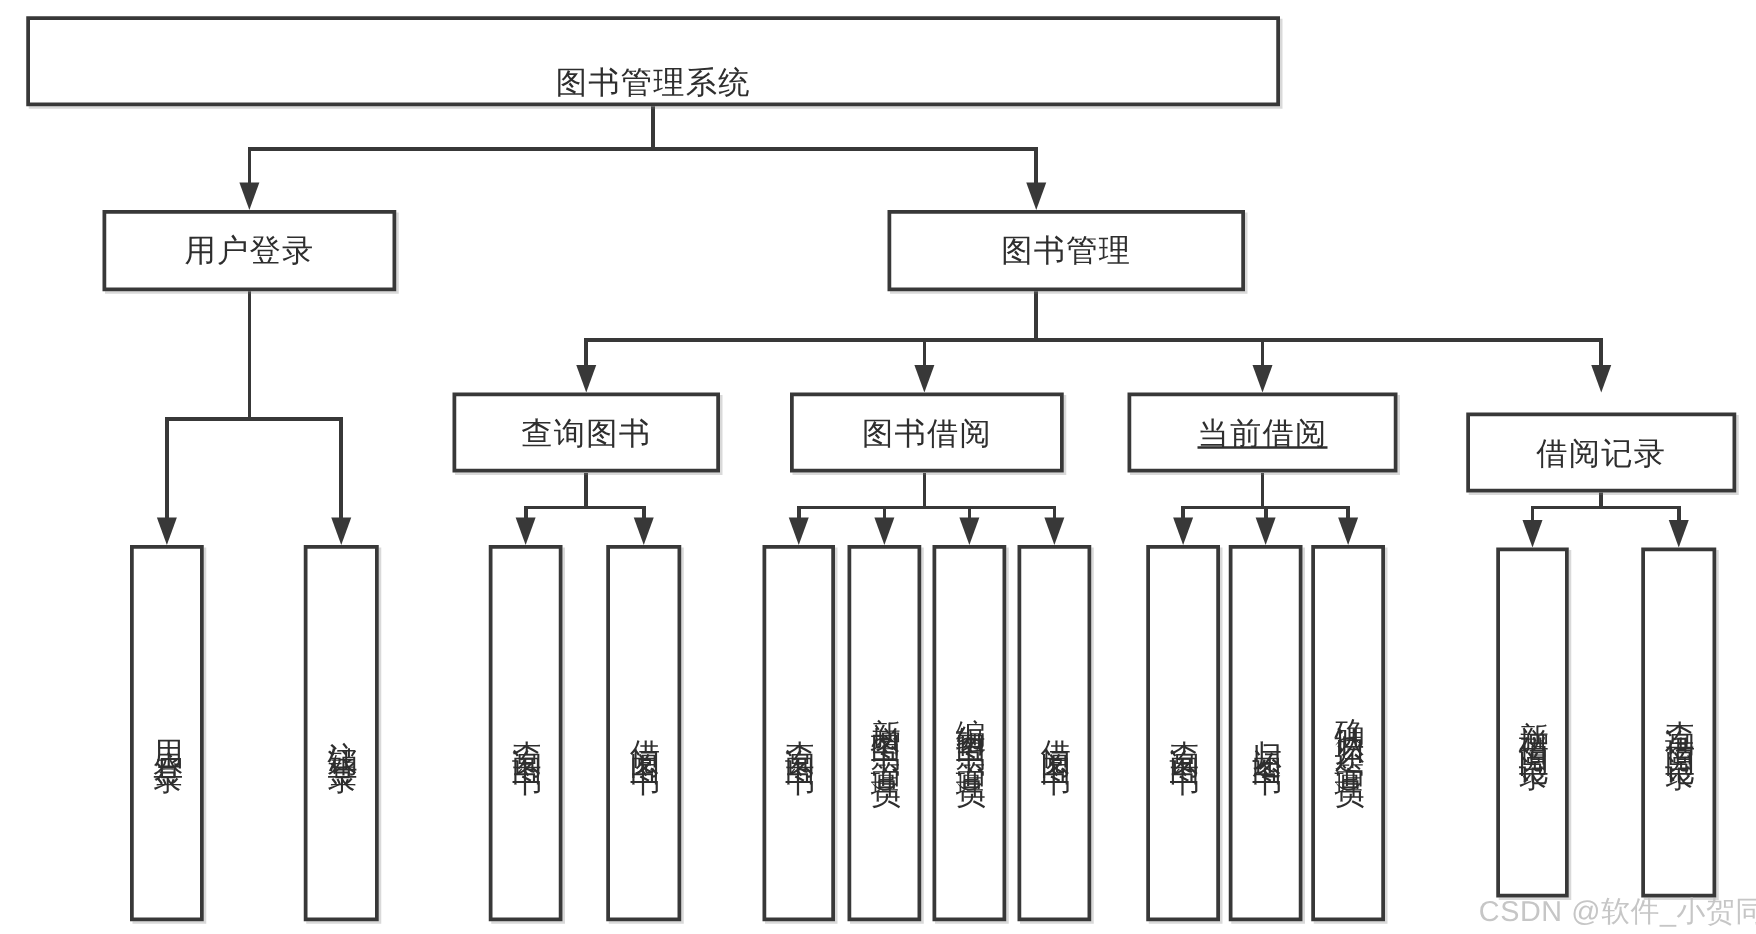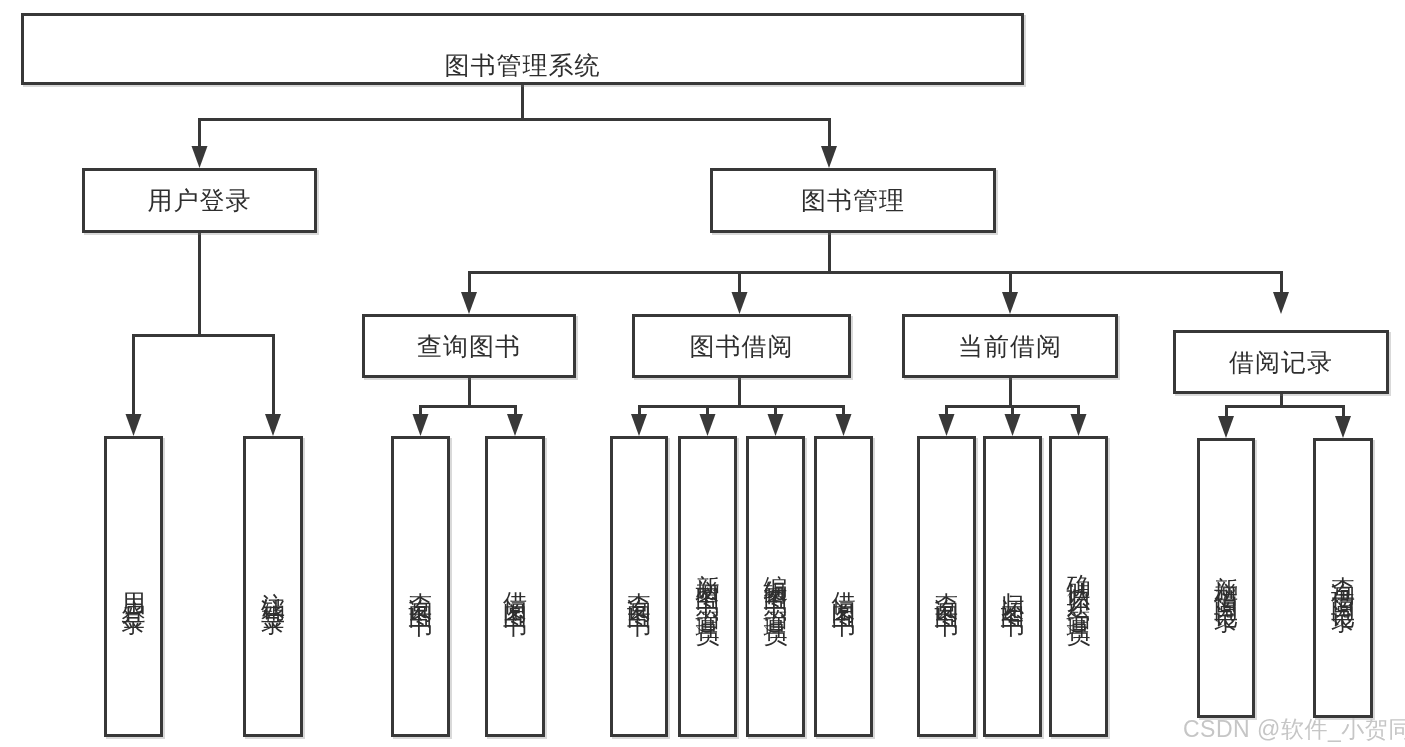--- a/index.html
+++ b/index.html
@@ -153,7 +153,7 @@
   <div class="node hnode" style="left:632px; top:314px; width:219px; height:64px;">
     <span>图书借阅</span>
   </div>
-  <div class="node hnode" style="left:902px; top:314px; width:216px; height:64px;">
+  <div class="node hnode" style="left:902px; top:314px; width:216px; height:64px;text-decoration:underline;">
     <span>当前借阅</span>
   </div>
   <div class="node hnode" style="left:1173px; top:314px; width:216px; height:64px;margin-top:16px;">

